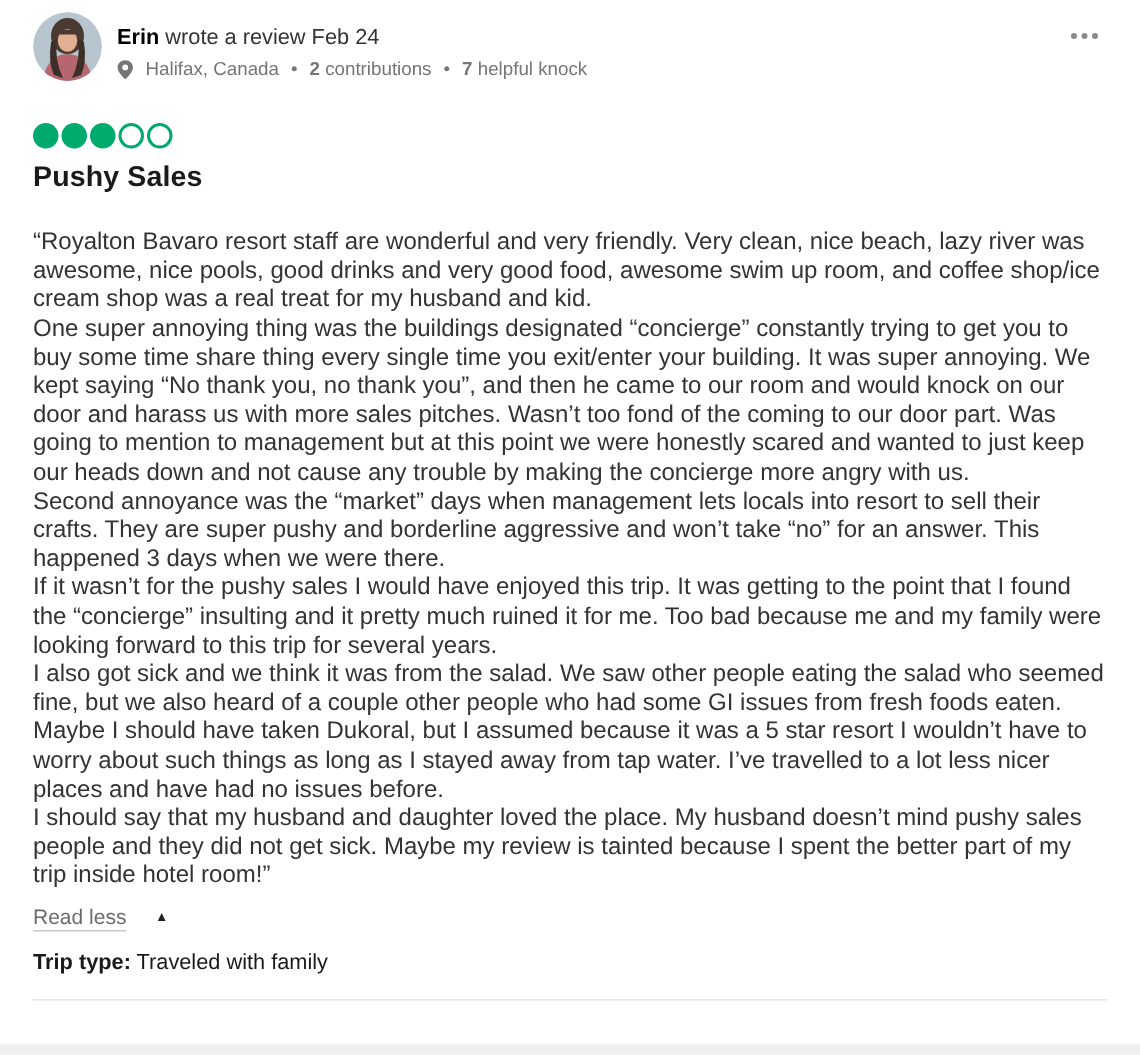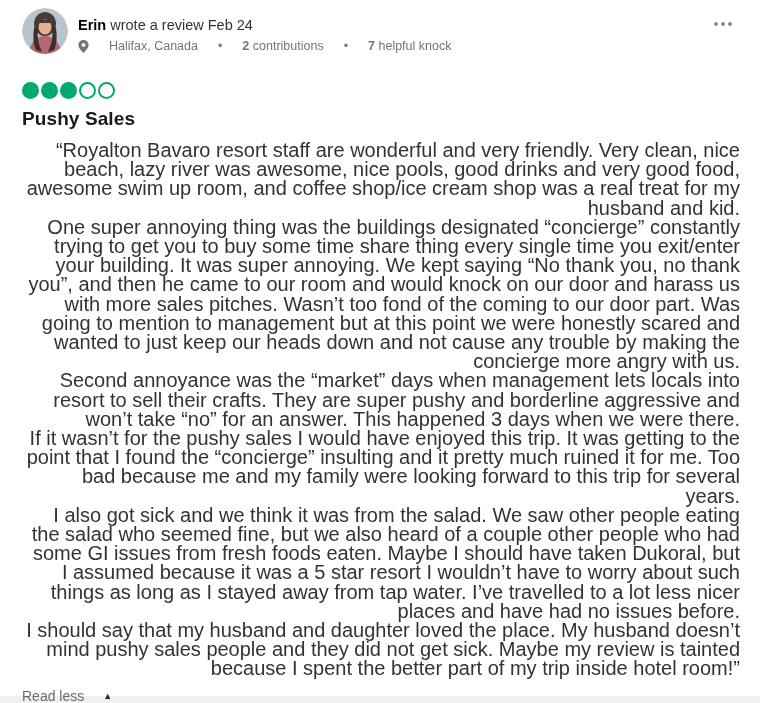--- a/index.html
+++ b/index.html
@@ -13,7 +13,7 @@
   .head-text { margin-left: 10px; padding-top: 4px; }
   .byline { font-size: 14.5px; color: #333; line-height: 19px; }
   .byline .name { font-weight: bold; color: #000; cursor: pointer; }
-  .meta { margin-top: 3px; font-size: 12.5px; color: #757575; display: flex; align-items: center; gap: 20px; line-height: 16px; }
+  .meta { margin-top: 3px; font-size: 12.5px; color: #757575; display: flex; align-items: center; gap: 8px; line-height: 16px; }
   .meta b { color: #757575; }
   .pin { width: 11px; height: 13px; display: inline-block; }
   .ellipsis { position: absolute; right: 2px; top: 10px; display: flex; gap: 3px; cursor: pointer; padding: 4px; }

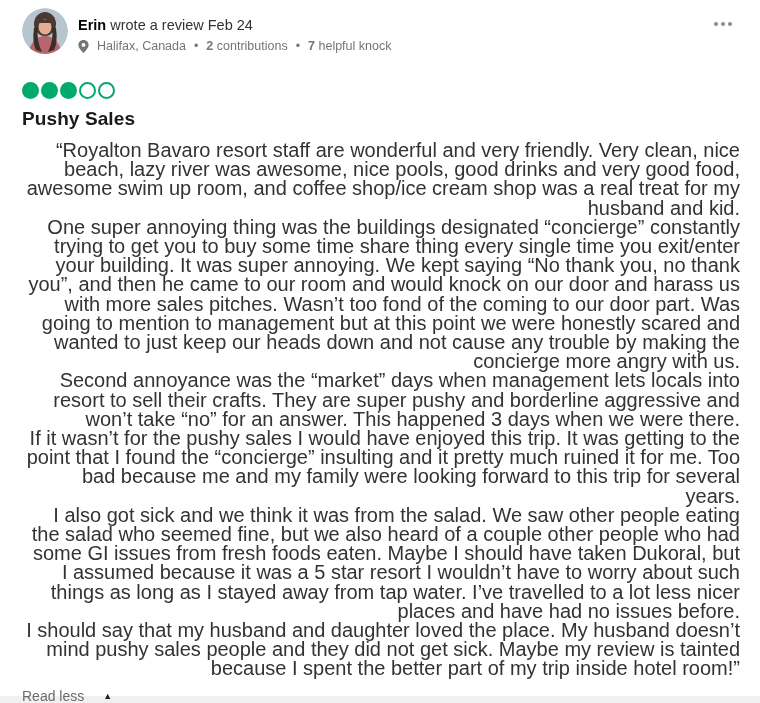--- a/index.html
+++ b/index.html
@@ -27,7 +27,7 @@
 
   
   .title { margin-top: 9px; font-size: 19px; font-weight: bold; color: #1a1a1a; letter-spacing: 0.1px; }
-  .body-text { margin-top: 11px; width: 718px; font-size: 20px; line-height: 19.2px; color: #333333; white-space: pre-line; text-align: right; }
+  .body-text { margin-top: 22px; width: 718px; font-size: 16px; line-height: 19.2px; color: #333333; white-space: pre-line; }
 
   .read-less { margin-top: 9px; display: inline-flex; align-items: center; gap: 19px; cursor: pointer; justify-content: center; }
   .read-less .label { font-size: 14px; color: #6b6b6b; border-bottom: 1px solid #c9c9c9; padding-bottom: 1px; }

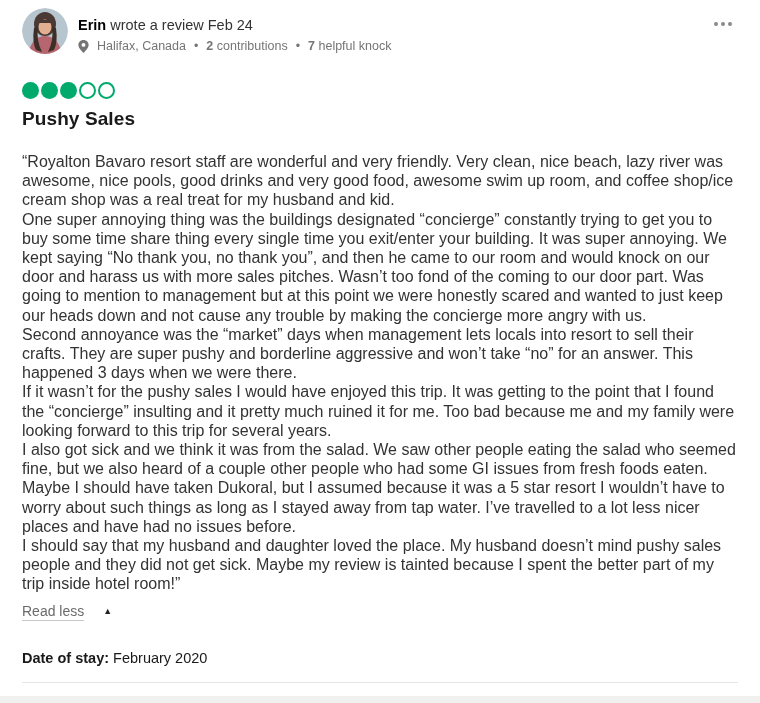--- a/index.html
+++ b/index.html
@@ -110,6 +110,10 @@
     <span>February 2020</span>
   </div>
 
+  <div class="detail-row row-trip">
+    <span class="lbl">Trip type:</span>
+    <span>Traveled with family</span>
+  </div>
 
   <hr class="divider">
 

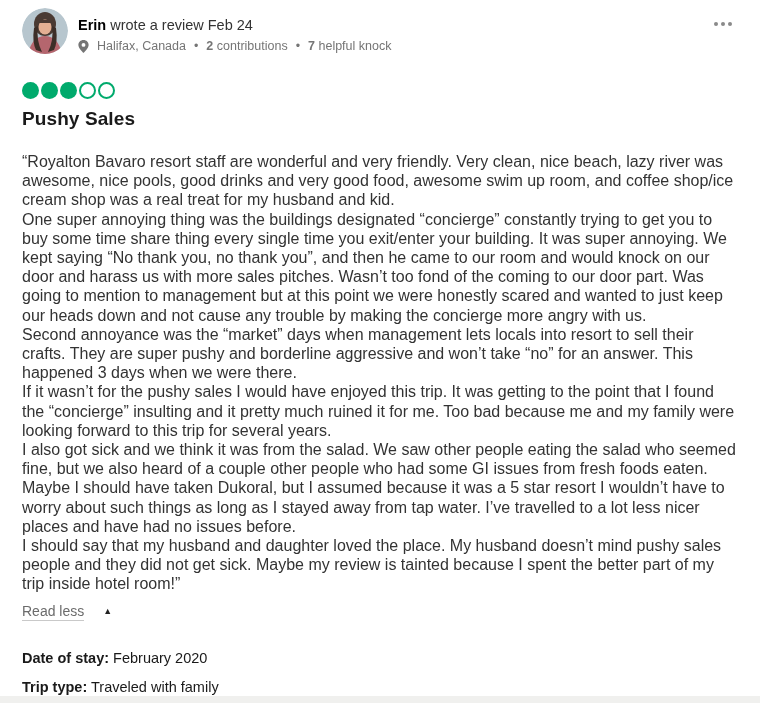--- a/index.html
+++ b/index.html
@@ -105,10 +105,6 @@
     <span class="chev">▲</span>
   </div>
 
-  <div class="detail-row row-stay">
-    <span class="lbl">Date of stay:</span>
-    <span>February 2020</span>
-  </div>
 
   <div class="detail-row row-trip">
     <span class="lbl">Trip type:</span>

